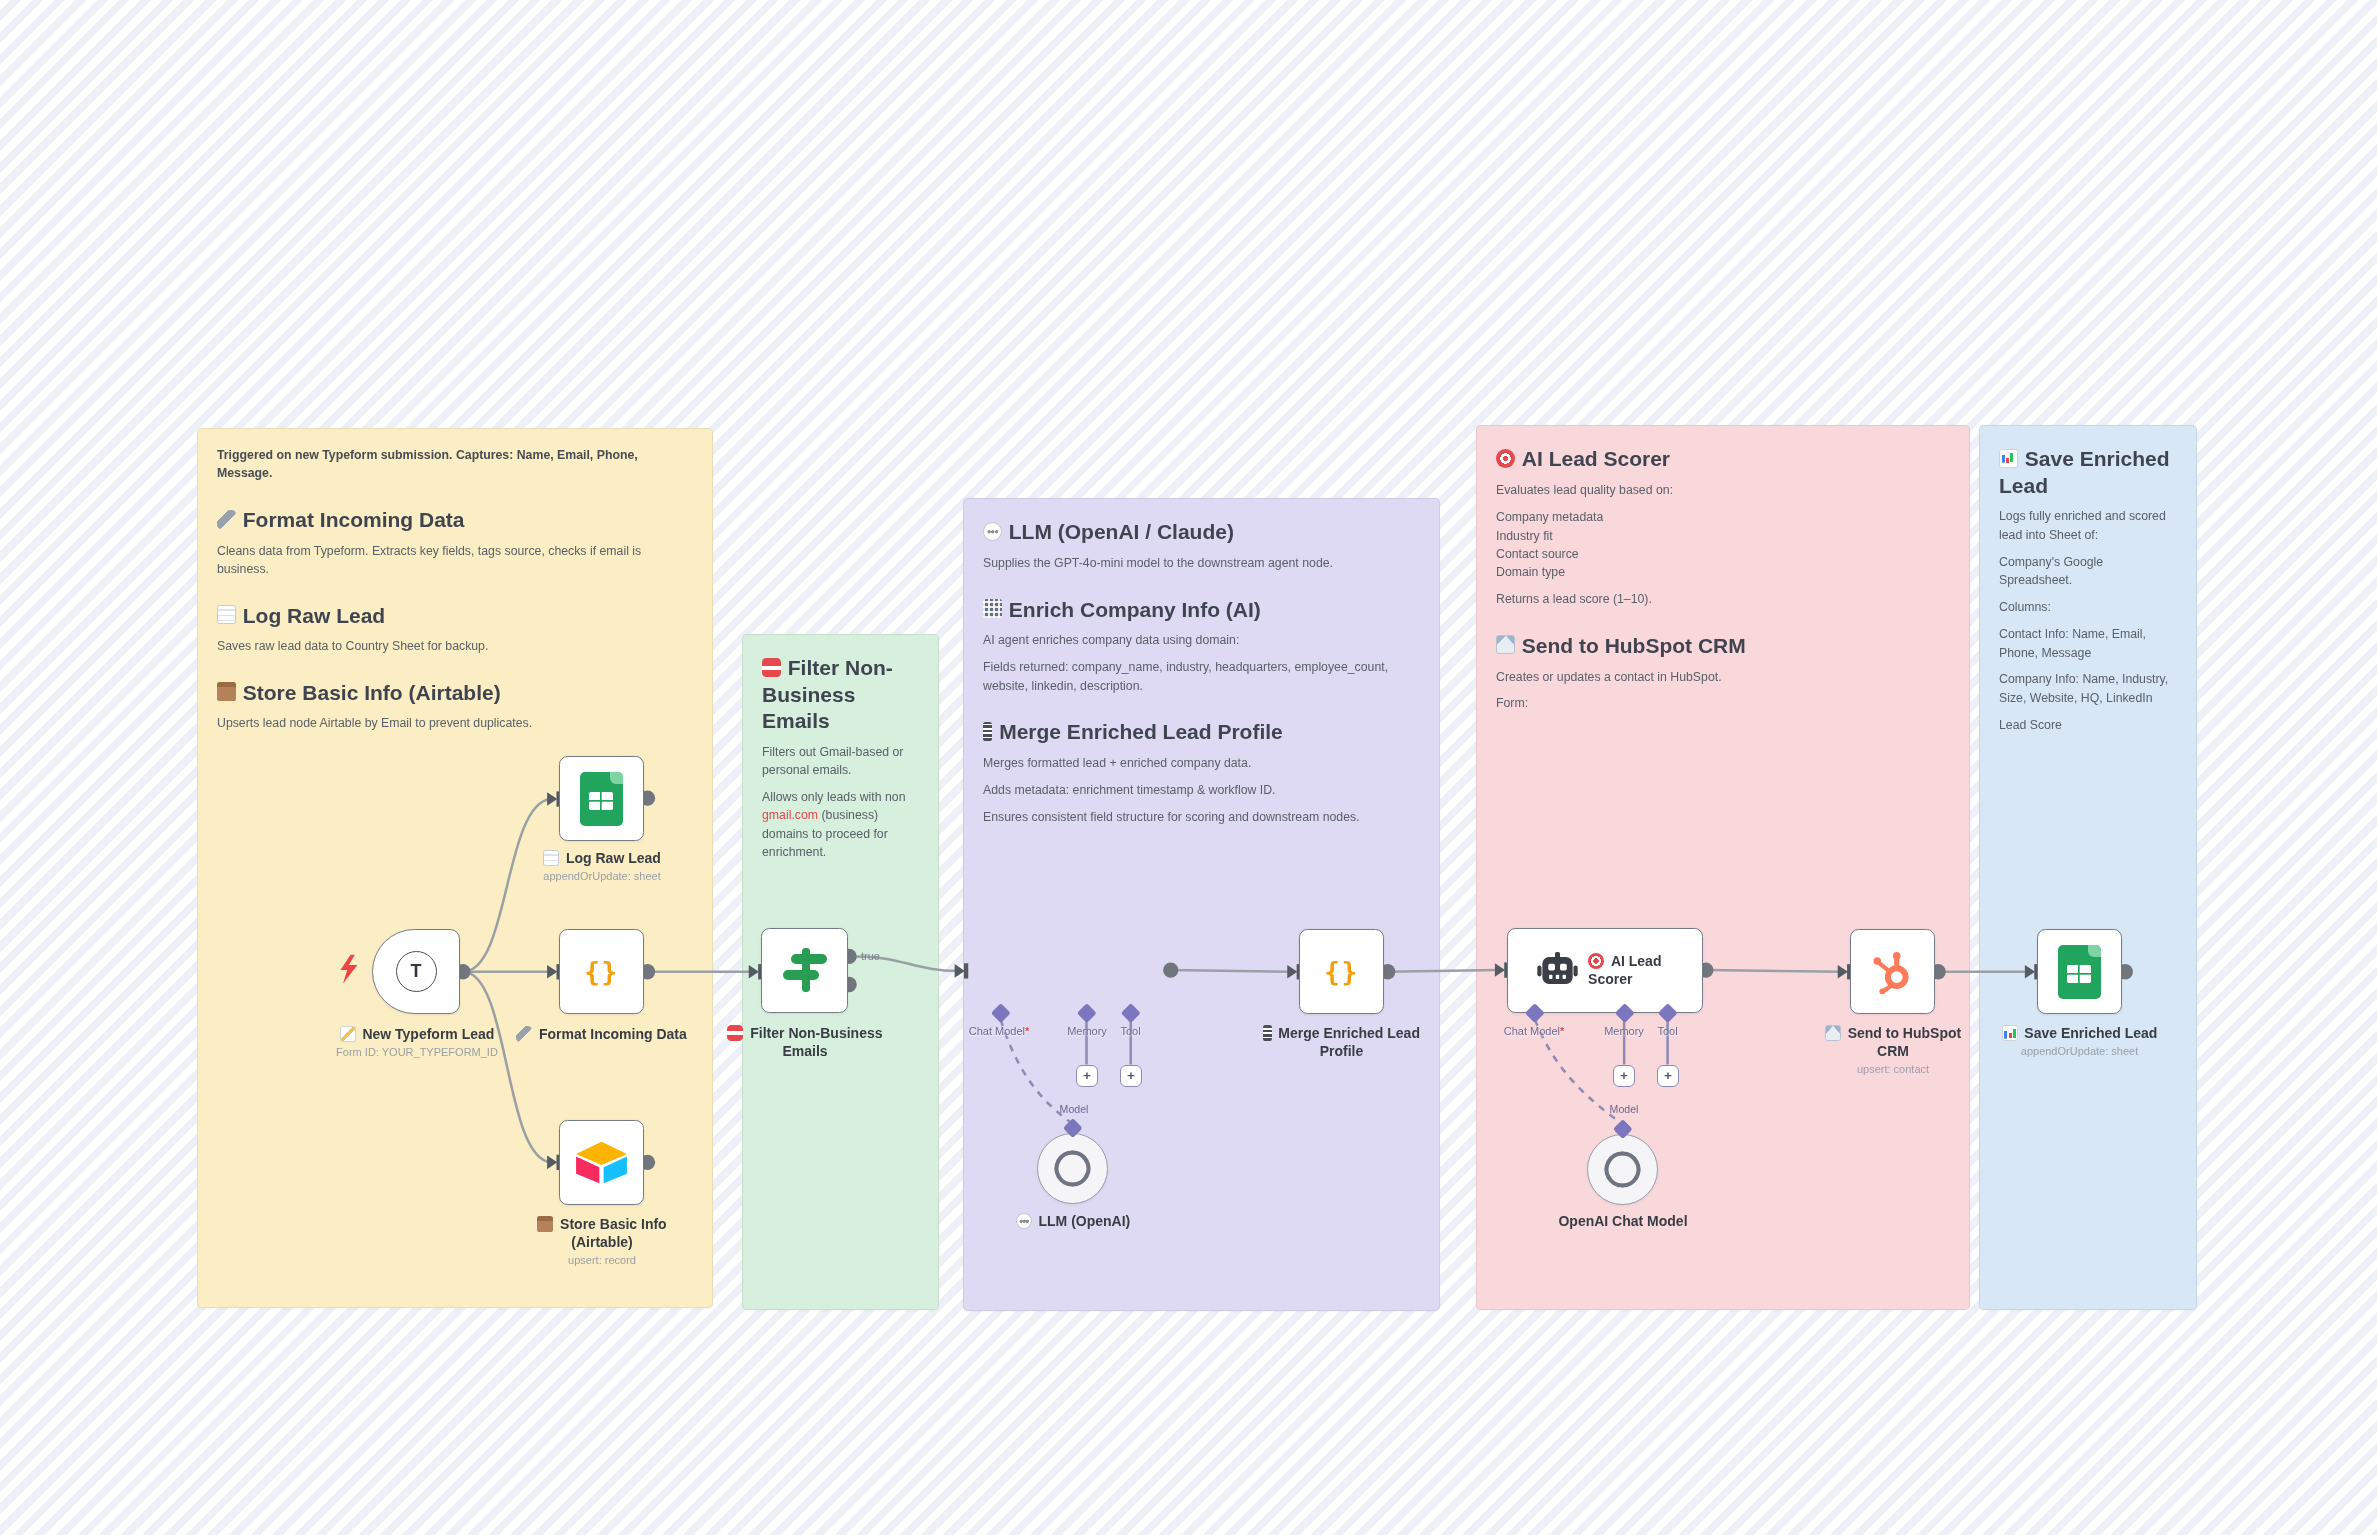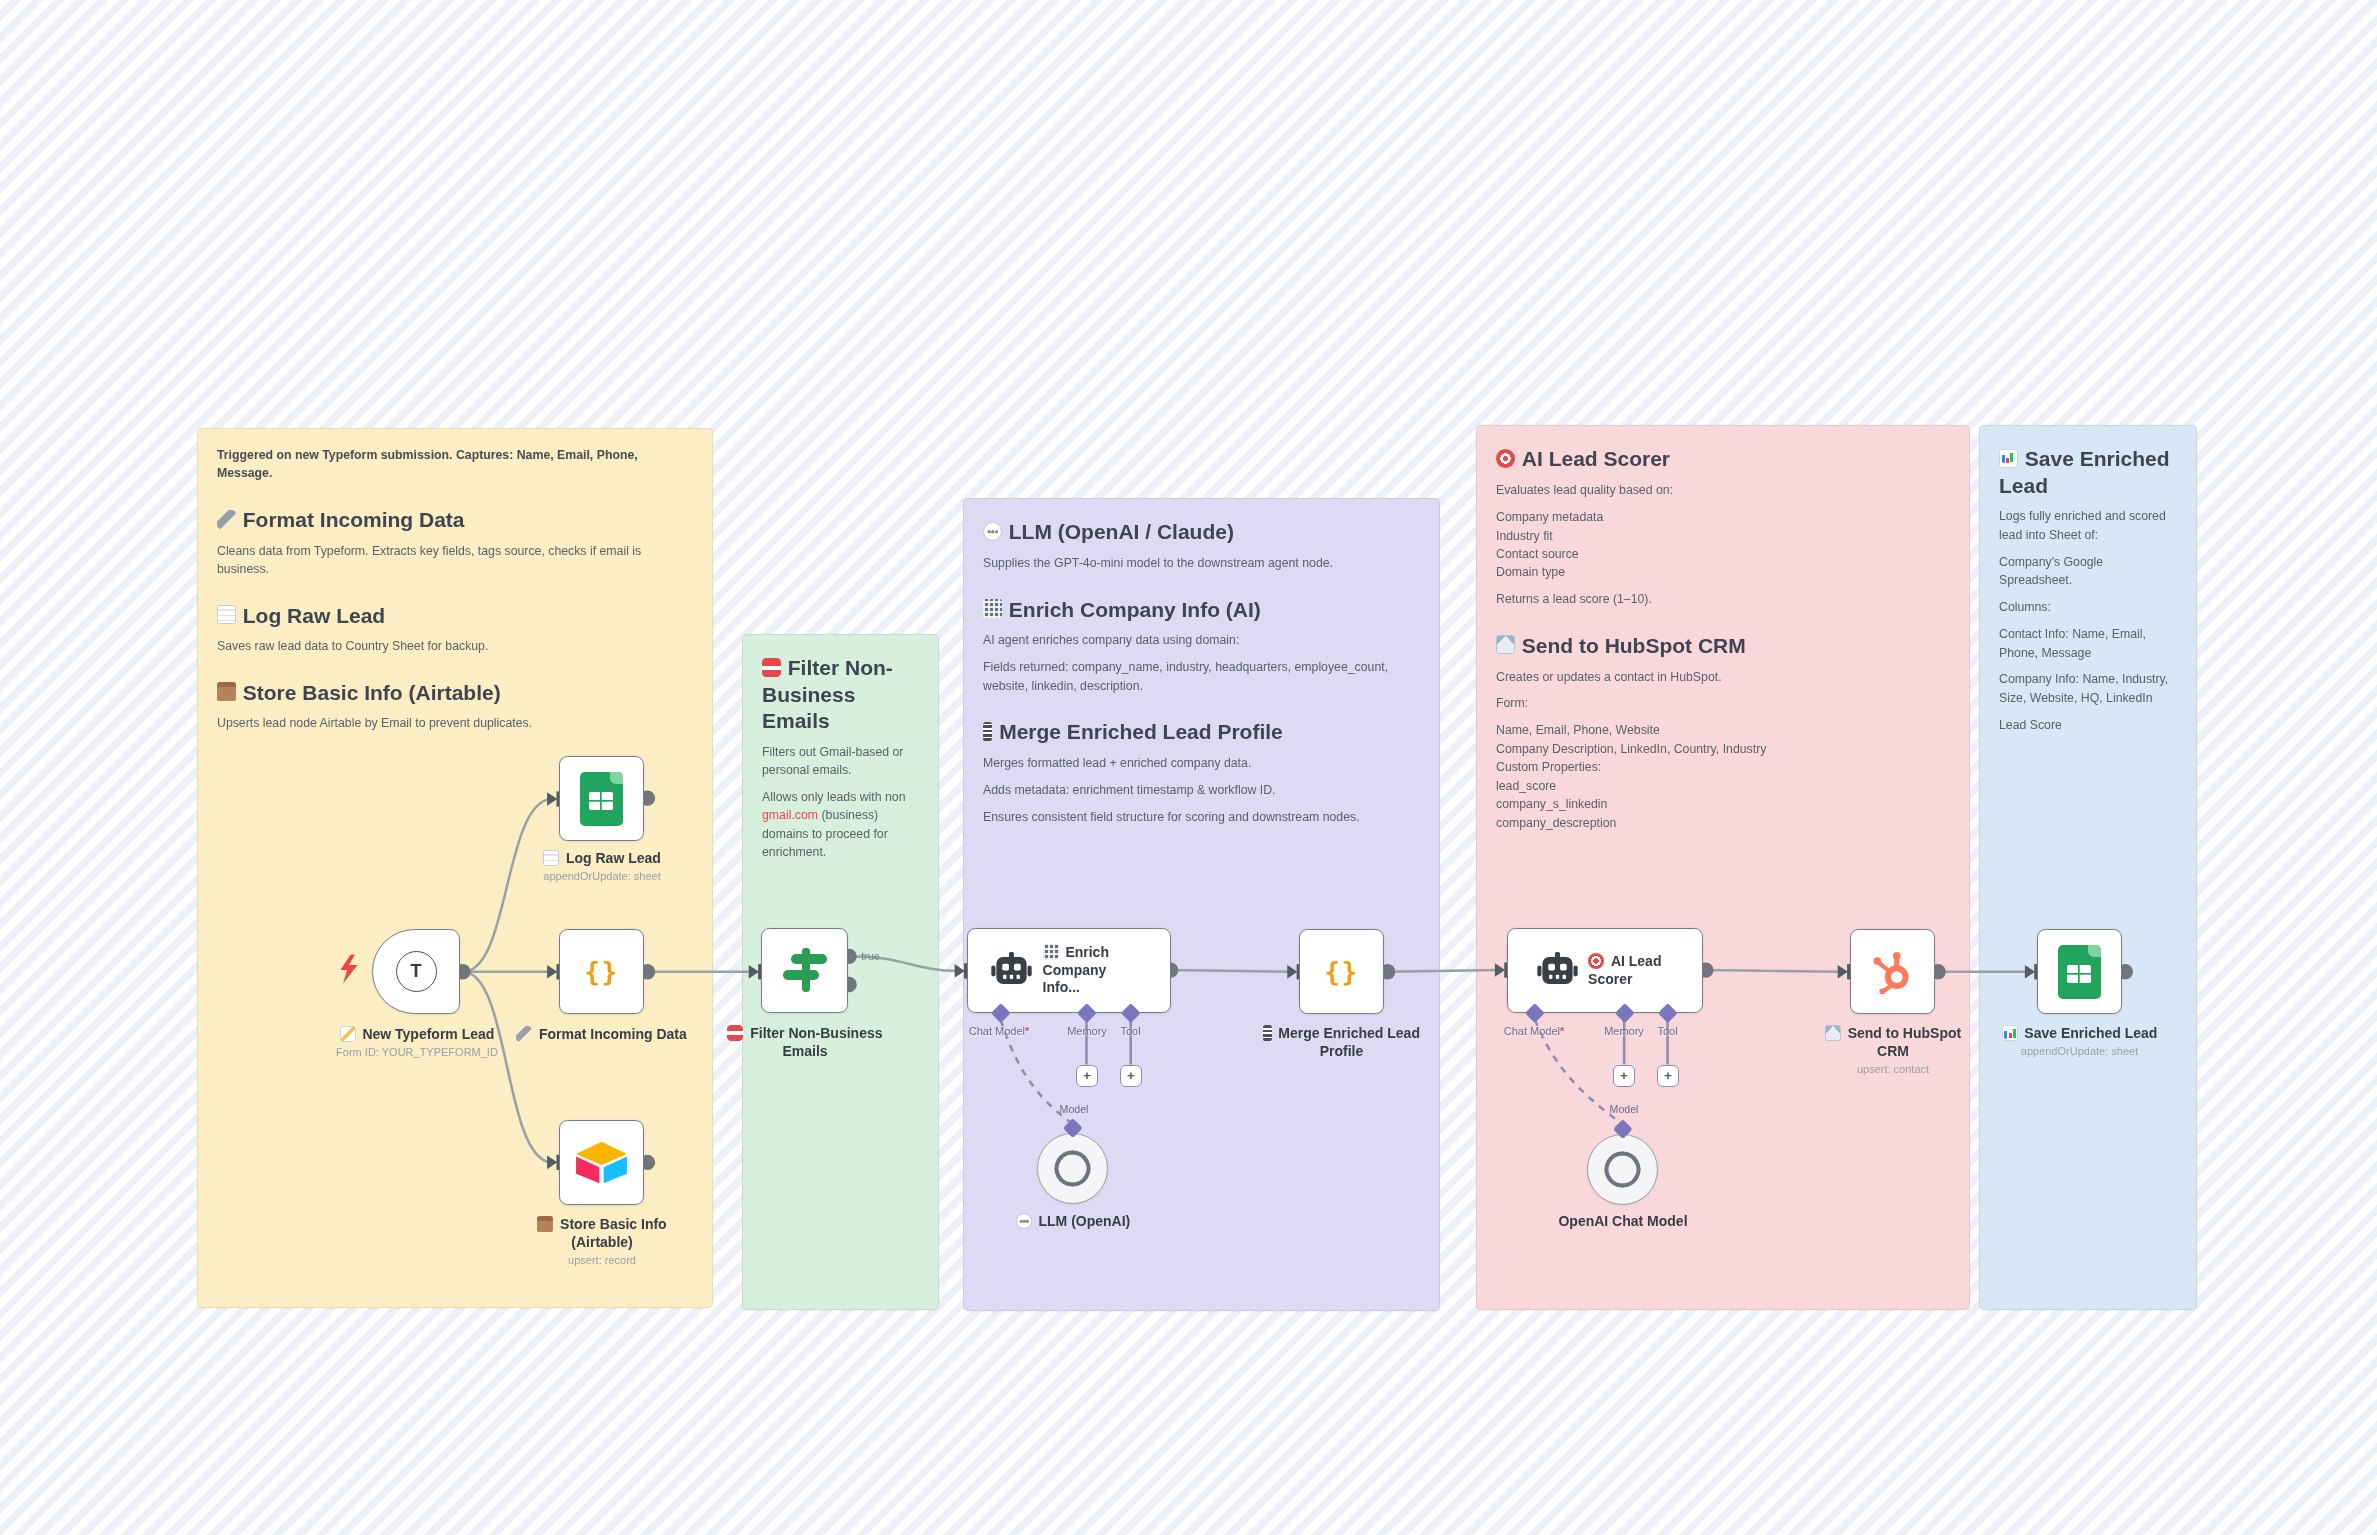--- a/index.html
+++ b/index.html
@@ -148,12 +148,6 @@
     <div class="nh"><span class="chip envelope"></span><span>Send to HubSpot CRM</span></div>
     <div class="np">Creates or updates a contact in HubSpot.</div>
     <div class="np">Form:</div>
-    <div class="np">Name, Email, Phone, Website
-Company Description, LinkedIn, Country, Industry
-Custom Properties:
-lead_score
-company_s_linkedin
-company_descreption</div>
   </div>
 
   <div class="note note-blue" style="left:1967px;top:425px;width:218px;height:885px">

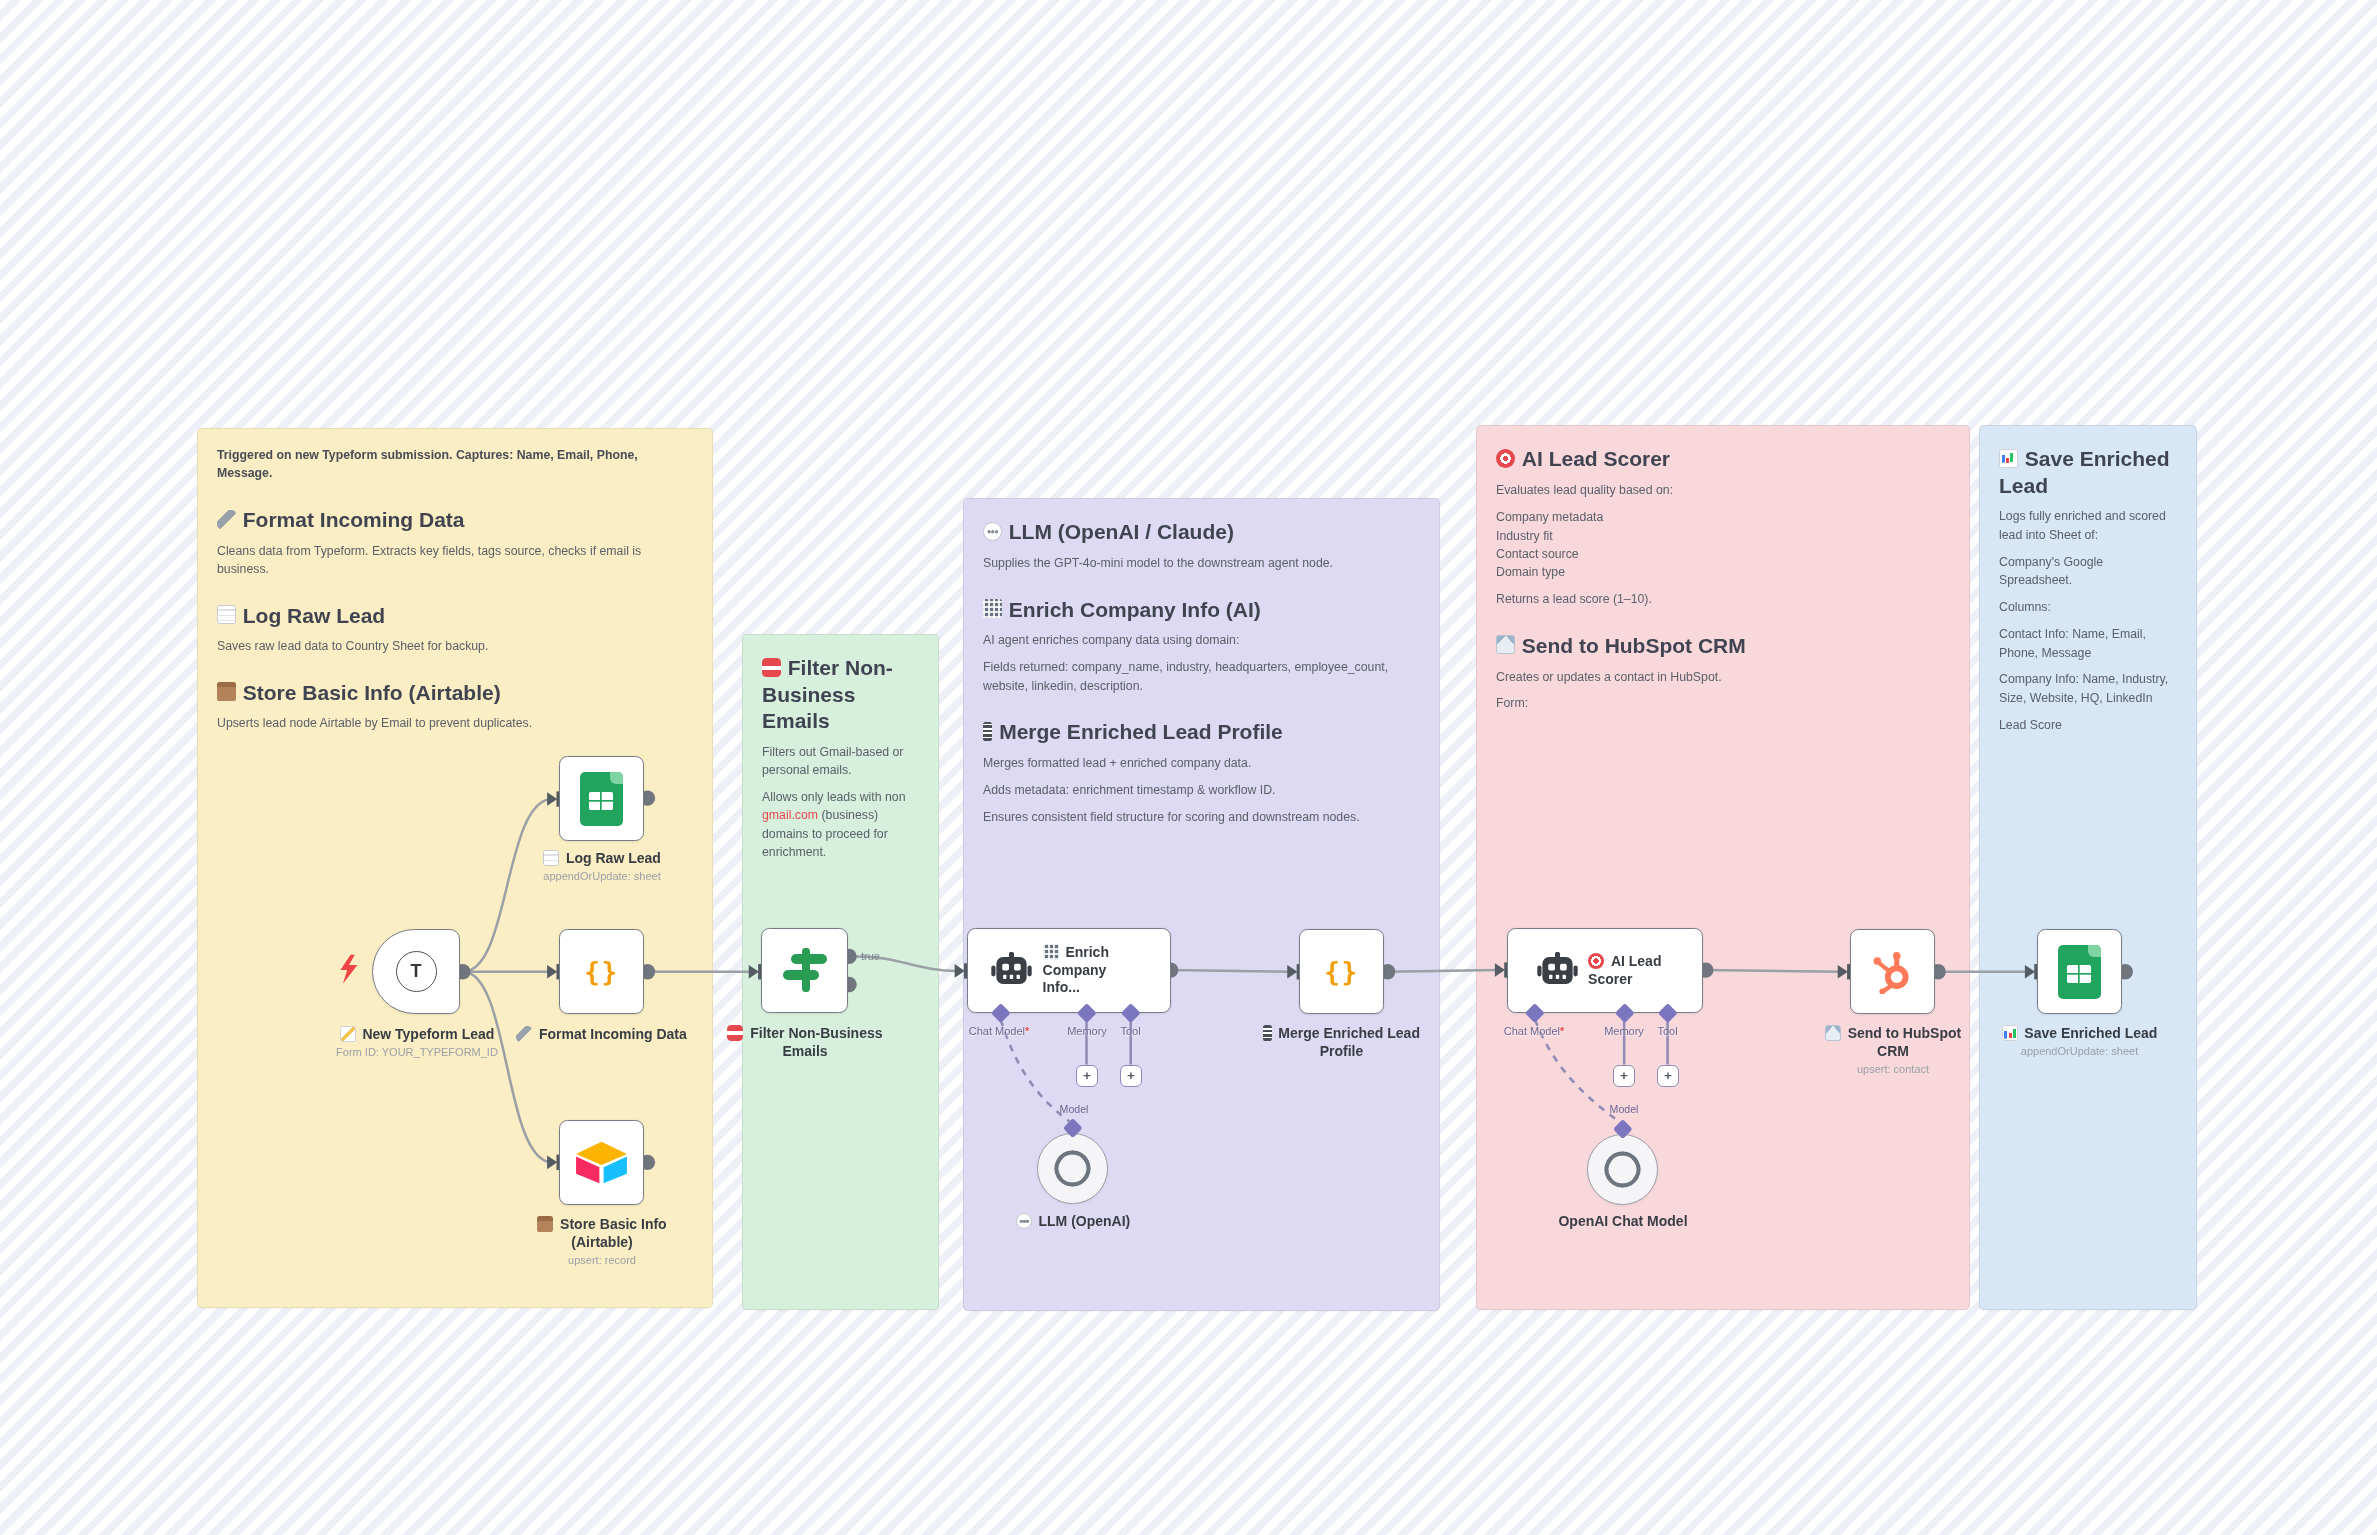--- a/index.html
+++ b/index.html
@@ -252,20 +252,6 @@
       </div>
   </div>
 
-  <div class="node" style="left:955px;top:928px;width:204px;height:85px">
-    <svg width="41" height="37" viewBox="0 0 48 44">
-      <rect x="21" y="0" width="6" height="7" rx="2" fill="#3a3e45"></rect>
-      <rect x="0" y="16" width="5" height="13" rx="2.5" fill="#3a3e45"></rect>
-      <rect x="43" y="16" width="5" height="13" rx="2.5" fill="#3a3e45"></rect>
-      <rect x="6" y="6" width="36" height="32" rx="8" fill="#3a3e45"></rect>
-      <rect x="13" y="14" width="8" height="8" rx="2" fill="#fff"></rect>
-      <rect x="27" y="14" width="8" height="8" rx="2" fill="#fff"></rect>
-      <rect x="14" y="27" width="4" height="5" rx="1" fill="#fff"></rect>
-      <rect x="22" y="27" width="4" height="5" rx="1" fill="#fff"></rect>
-      <rect x="30" y="27" width="4" height="5" rx="1" fill="#fff"></rect>
-    </svg>
-    <div class="agent-title" style="width:104px"><span class="chip building"></span><span>Enrich Company Info...</span></div>
-  </div>
 
   <div class="node" style="left:1287px;top:929px;width:85px;height:85px">
     <span class="codeglyph">{}</span>

